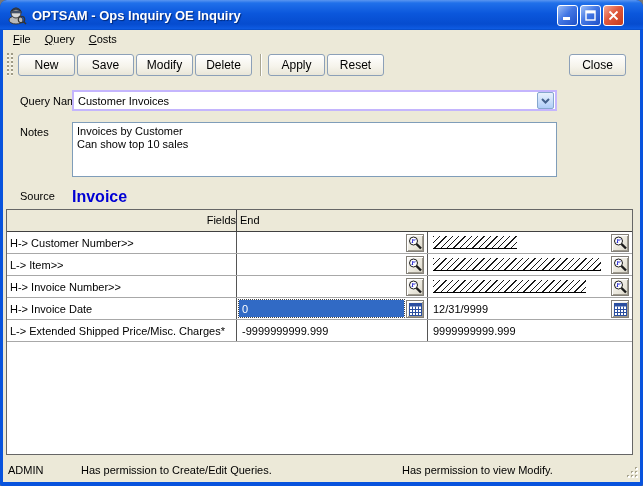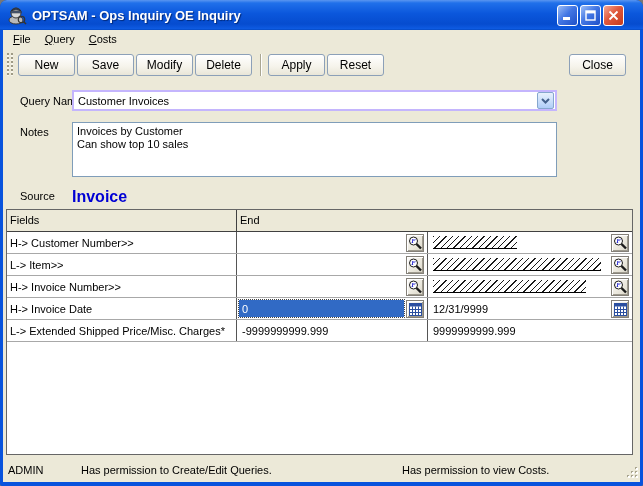--- a/index.html
+++ b/index.html
@@ -71,7 +71,7 @@
   .thead { display:flex; height:22px; background:#ECE9D8; border-bottom:1px solid #404040; }
   .th { padding:4px 0 0 3px; border-right:1px solid #404040; }
   .th:last-child { border-right:none; }
-  .c-field { width:230px; } .c-start { width:191px; } .c-end { flex:1; }
+  .c-field { width:230px;text-align:right; } .c-start { width:191px; } .c-end { flex:1; }
   .tr { display:flex; height:22px; border-bottom:1px solid #A8A8A8; }
   .td { position:relative; display:flex; align-items:center; }
   .td-field { width:230px; border-right:1px solid #555; padding-left:3px; }

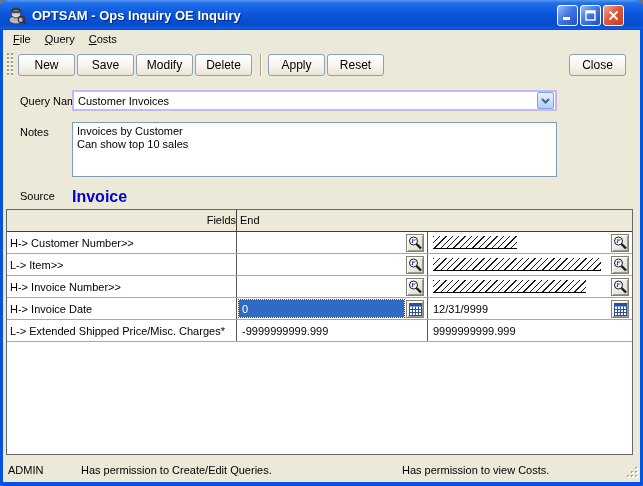--- a/index.html
+++ b/index.html
@@ -299,7 +299,7 @@
     <span class="sb-sep"></span>
     <span class="sb-panel sb-2">Has permission to Create/Edit Queries.</span>
     <span class="sb-sep"></span>
-    <span class="sb-panel sb-3">Has permission to view Costs.</span>
+    <span class="sb-panel sb-3">Has permission to view Modify.</span>
     <span class="sb-grip">
       <svg width="13" height="13" viewBox="0 0 13 13">
         <rect x="9" y="9" width="2" height="2" fill="#A8A48F"></rect>

